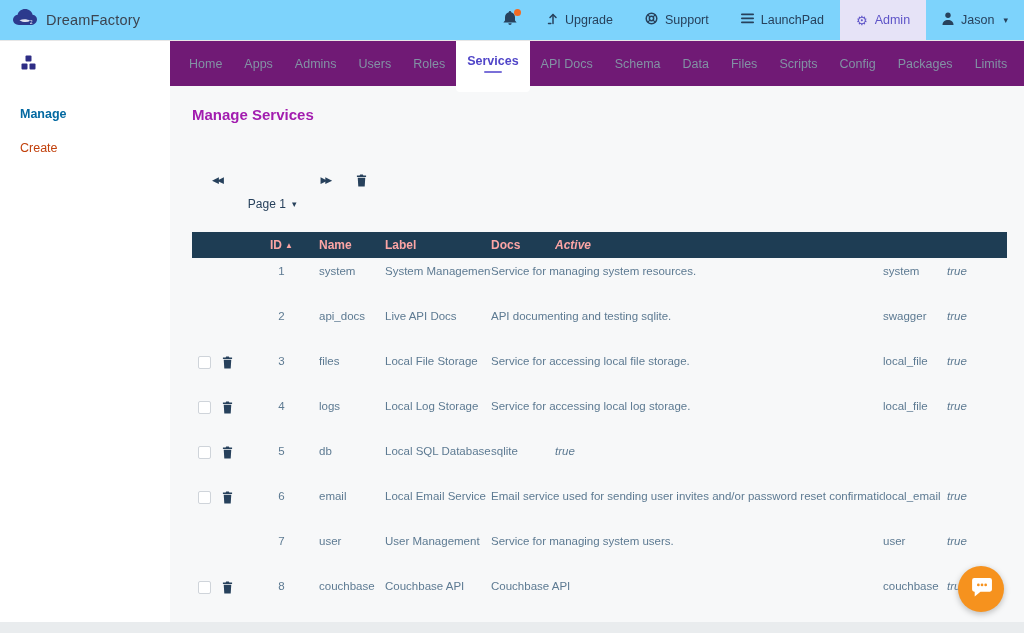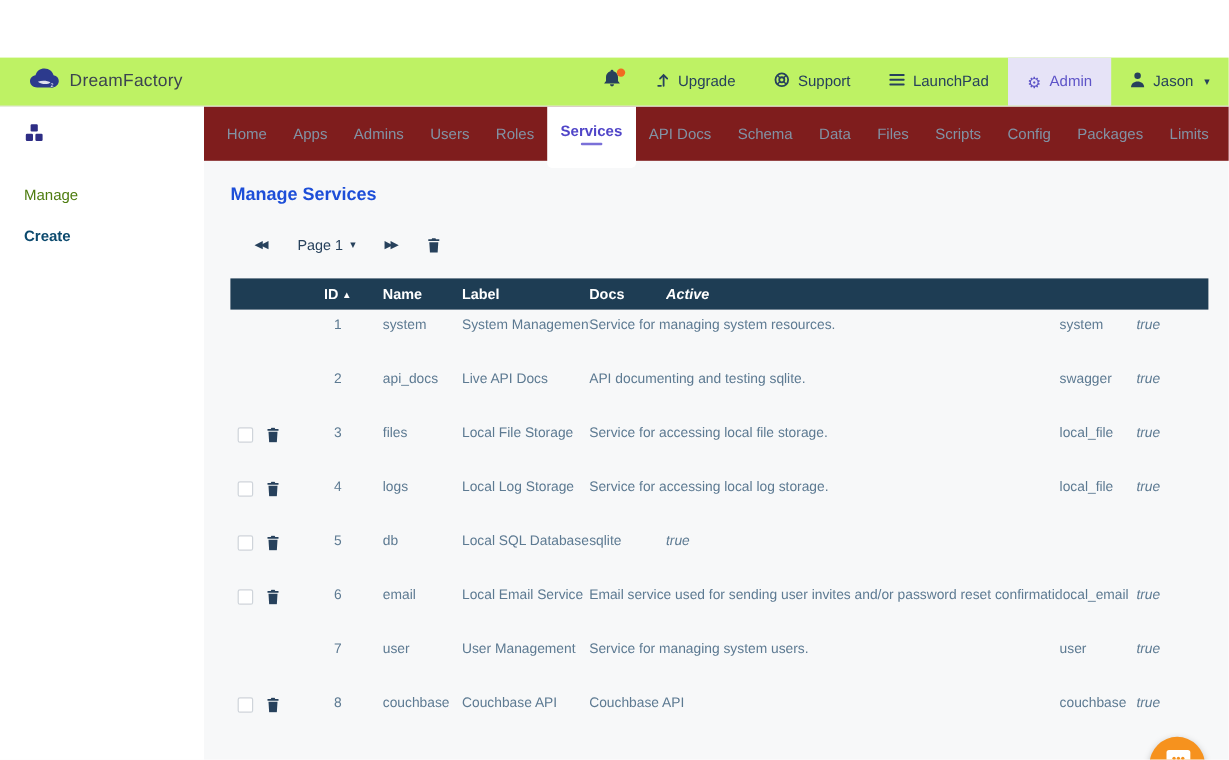--- a/index.html
+++ b/index.html
@@ -13,8 +13,8 @@
 
   
   .topbar {
-    height:41px; background:#bef264; border-bottom:1px solid #e7e7e7;
-    display:flex; align-items:stretch; padding-left:24px;margin-top:48px;
+    height:41px; background:#7dd3fc; border-bottom:1px solid #e7e7e7;
+    display:flex; align-items:stretch; padding-left:12px;
   }
   .logo { display:flex; align-items:center; gap:8px; }
   .logo-text { font-size:14.5px; color:#3c4450; letter-spacing:.2px; }

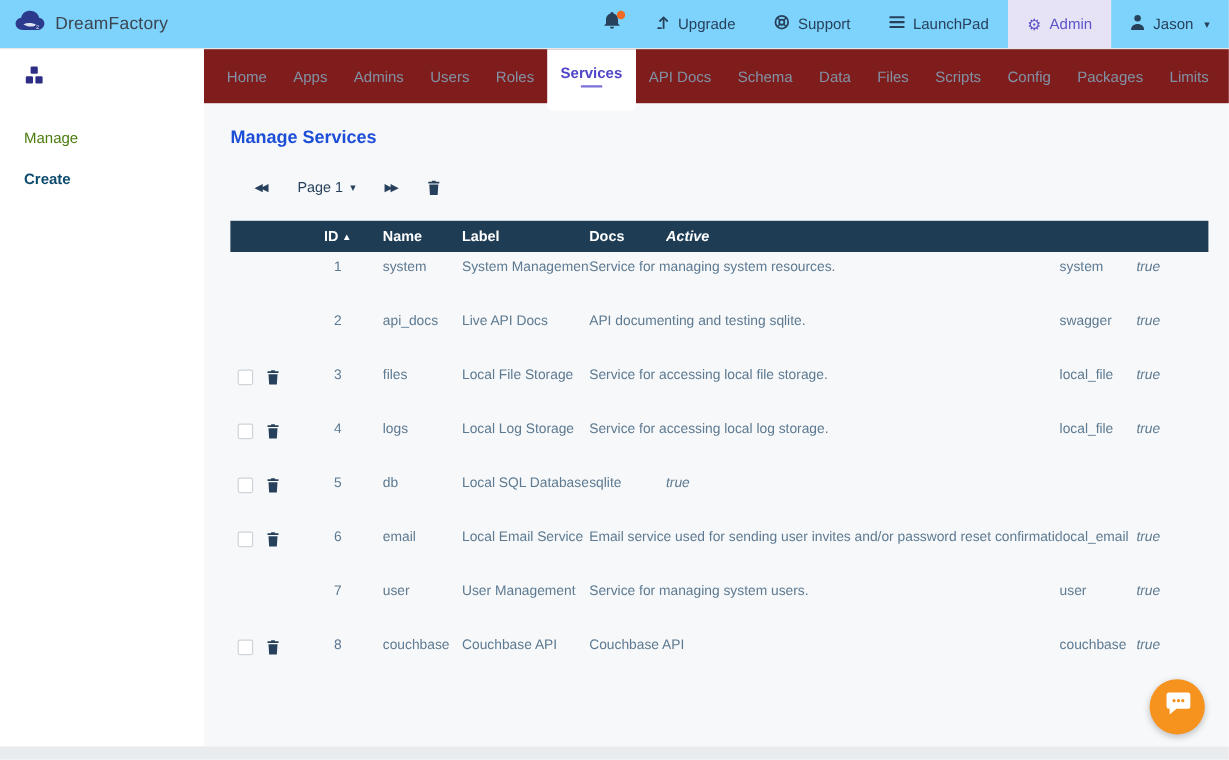--- a/index.html
+++ b/index.html
@@ -43,7 +43,7 @@
 
   
   .tabbar {
-    height:45px; background:#7f1d1d; display:flex; align-items:stretch;
+    height:45px; background:#701a75; display:flex; align-items:stretch;
     padding-left:8px; flex-shrink:0;
   }
   .tab {

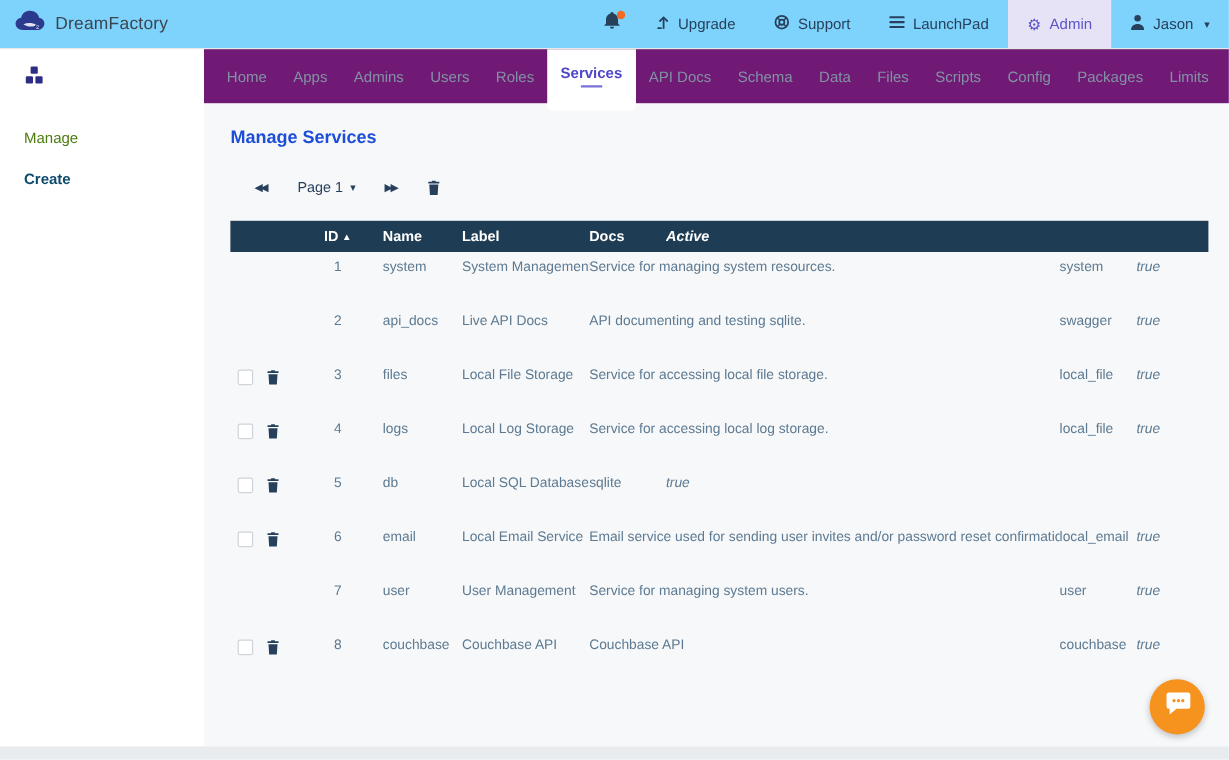--- a/index.html
+++ b/index.html
@@ -37,7 +37,7 @@
   .sidebar { width:170px; background:#fff; padding:14px 0 0 20px; }
   .sidebar-icon { margin-bottom:32px; }
   .side-item { font-size:12.5px; color:#0c4a6e; margin-bottom:20px; cursor:pointer;font-weight:bold; }
-  .side-item.active { color:#4d7c0f; font-weight:normal; }
+  .side-item.active { color:#0369a1; font-weight:bold; }
 
   .main { flex:1; background:#f7f8f9; display:flex; flex-direction:column; }
 

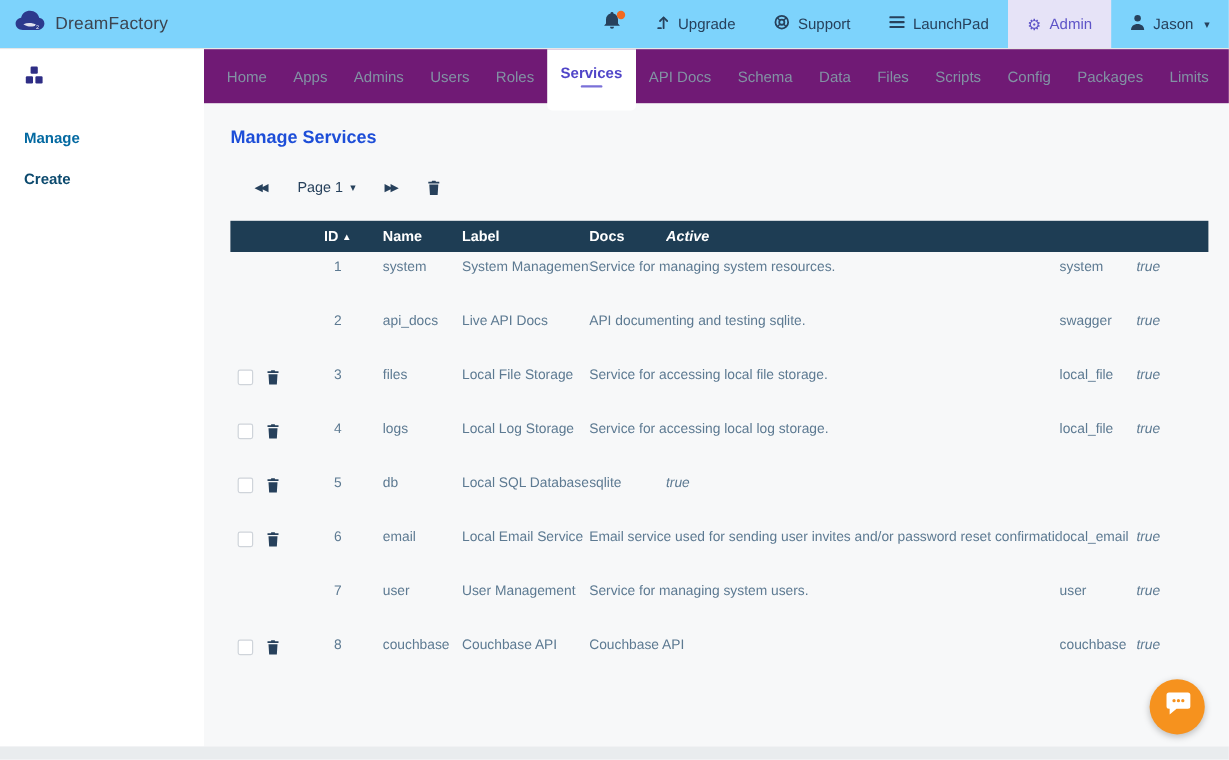--- a/index.html
+++ b/index.html
@@ -59,7 +59,7 @@
 
   
   .content { padding:20px 0 0 22px; flex:1; }
-  .page-title { font-size:15px; font-weight:bold; color:#1d4ed8; }
+  .page-title { font-size:15px; font-weight:bold; color:#a21caf; }
 
   .pager { display:flex; align-items:center; gap:24px; margin:26px 0 0 20px; color:#27415c; }
   .pager-arrows { font-size:9px; letter-spacing:-2px; color:#27415c; cursor:pointer; padding-right:2px; }

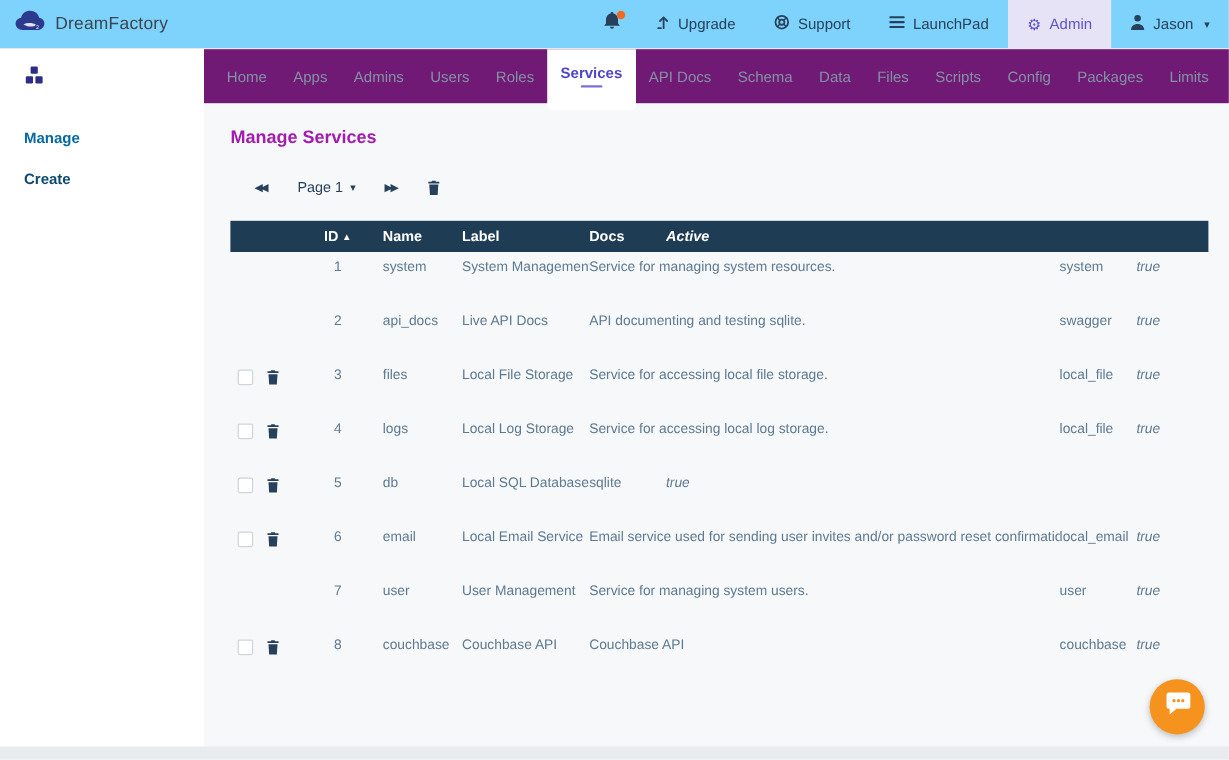--- a/index.html
+++ b/index.html
@@ -36,7 +36,7 @@
   .bodyrow { display:flex; height:581px; }
   .sidebar { width:170px; background:#fff; padding:14px 0 0 20px; }
   .sidebar-icon { margin-bottom:32px; }
-  .side-item { font-size:12.5px; color:#0c4a6e; margin-bottom:20px; cursor:pointer;font-weight:bold; }
+  .side-item { font-size:12.5px; color:#c2410c; margin-bottom:20px; cursor:pointer; }
   .side-item.active { color:#0369a1; font-weight:bold; }
 
   .main { flex:1; background:#f7f8f9; display:flex; flex-direction:column; }

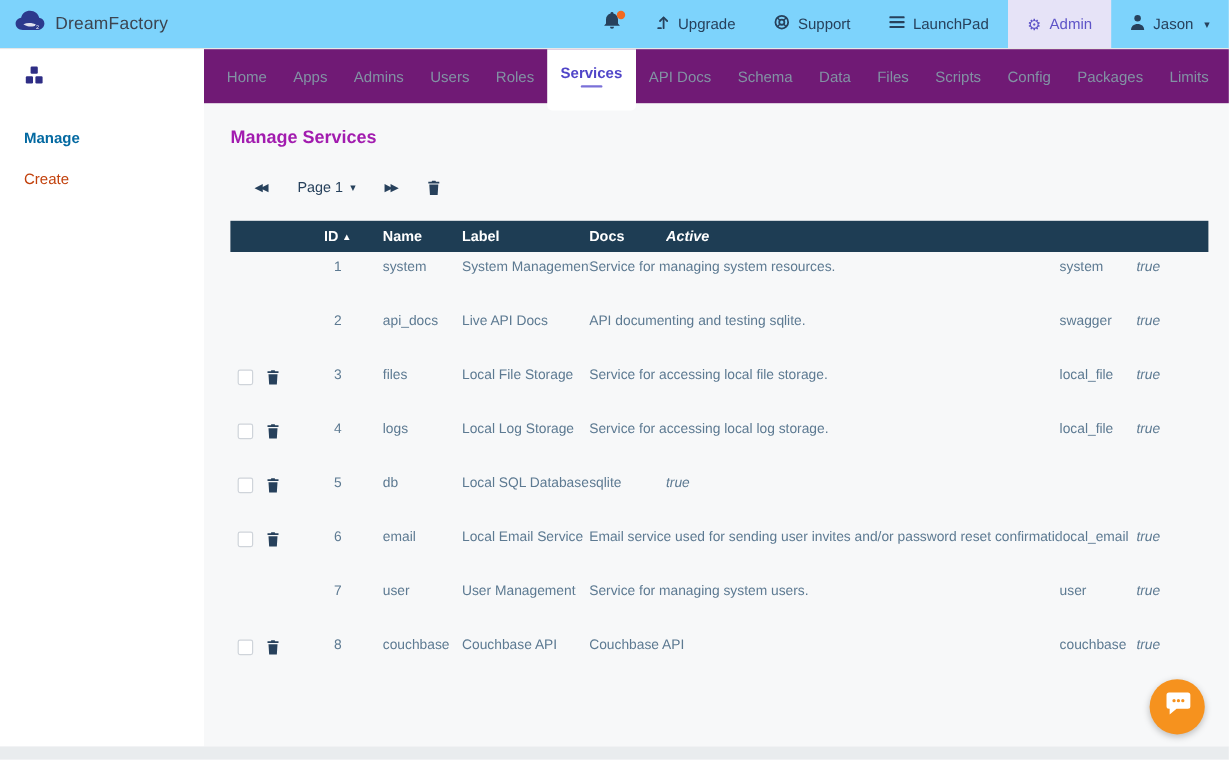--- a/index.html
+++ b/index.html
@@ -63,7 +63,7 @@
 
   .pager { display:flex; align-items:center; gap:24px; margin:26px 0 0 20px; color:#27415c; }
   .pager-arrows { font-size:9px; letter-spacing:-2px; color:#27415c; cursor:pointer; padding-right:2px; }
-  .pager-page { font-size:12px; color:#27415c; cursor:pointer; display:flex; align-items:center; gap:4px; }
+  .pager-page { font-size:12px; color:#27415c; cursor:pointer; display:flex; align-items:center; gap:4px;margin-top:48px; }
   .icon-btn { cursor:pointer; display:flex; align-items:center; }
 
   

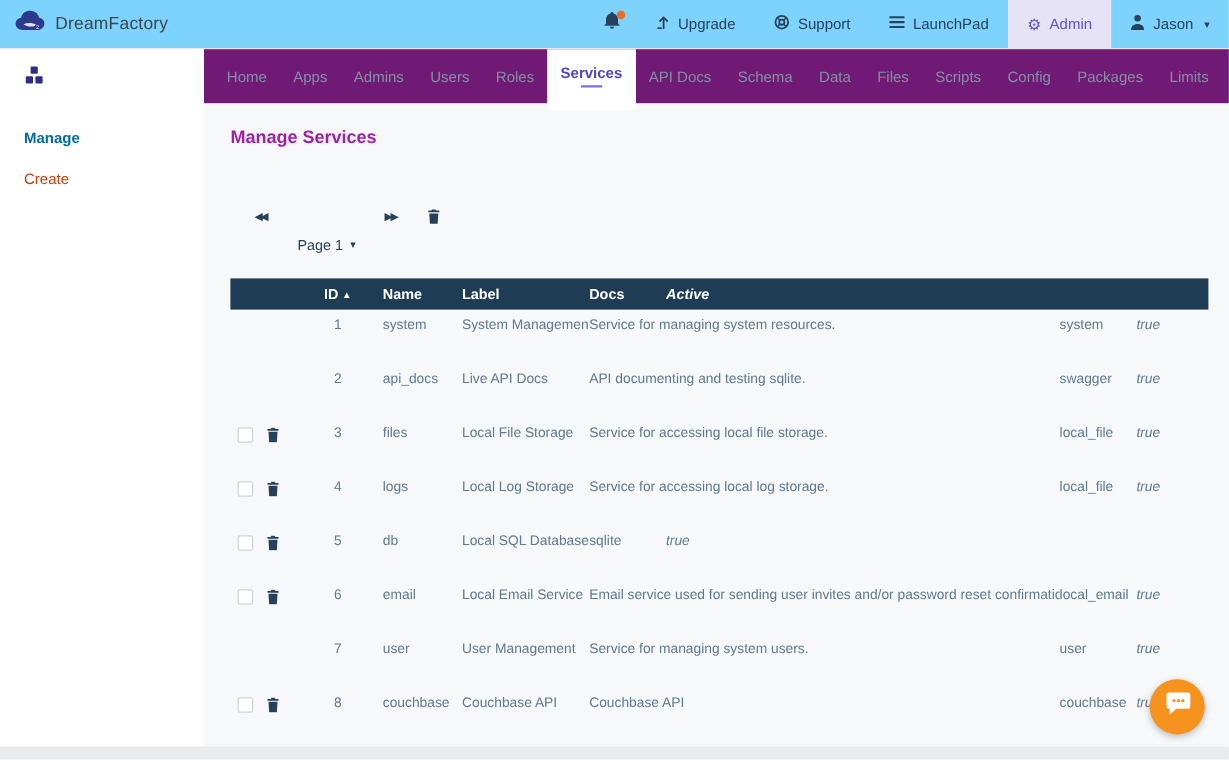--- a/index.html
+++ b/index.html
@@ -69,7 +69,7 @@
   
   .svc-table { width:815px; margin-top:21px; font-size:11.5px; }
   .thead {
-    display:flex; background:#1e3d54; color:#ffffff; font-weight:bold;
+    display:flex; background:#1e3d54; color:#fca5a5; font-weight:bold;
     height:26px; align-items:center; font-size:12px;
   }
   .trow { display:flex; height:45px; align-items:flex-start; padding-top:7px; color:#5d7a92; }

